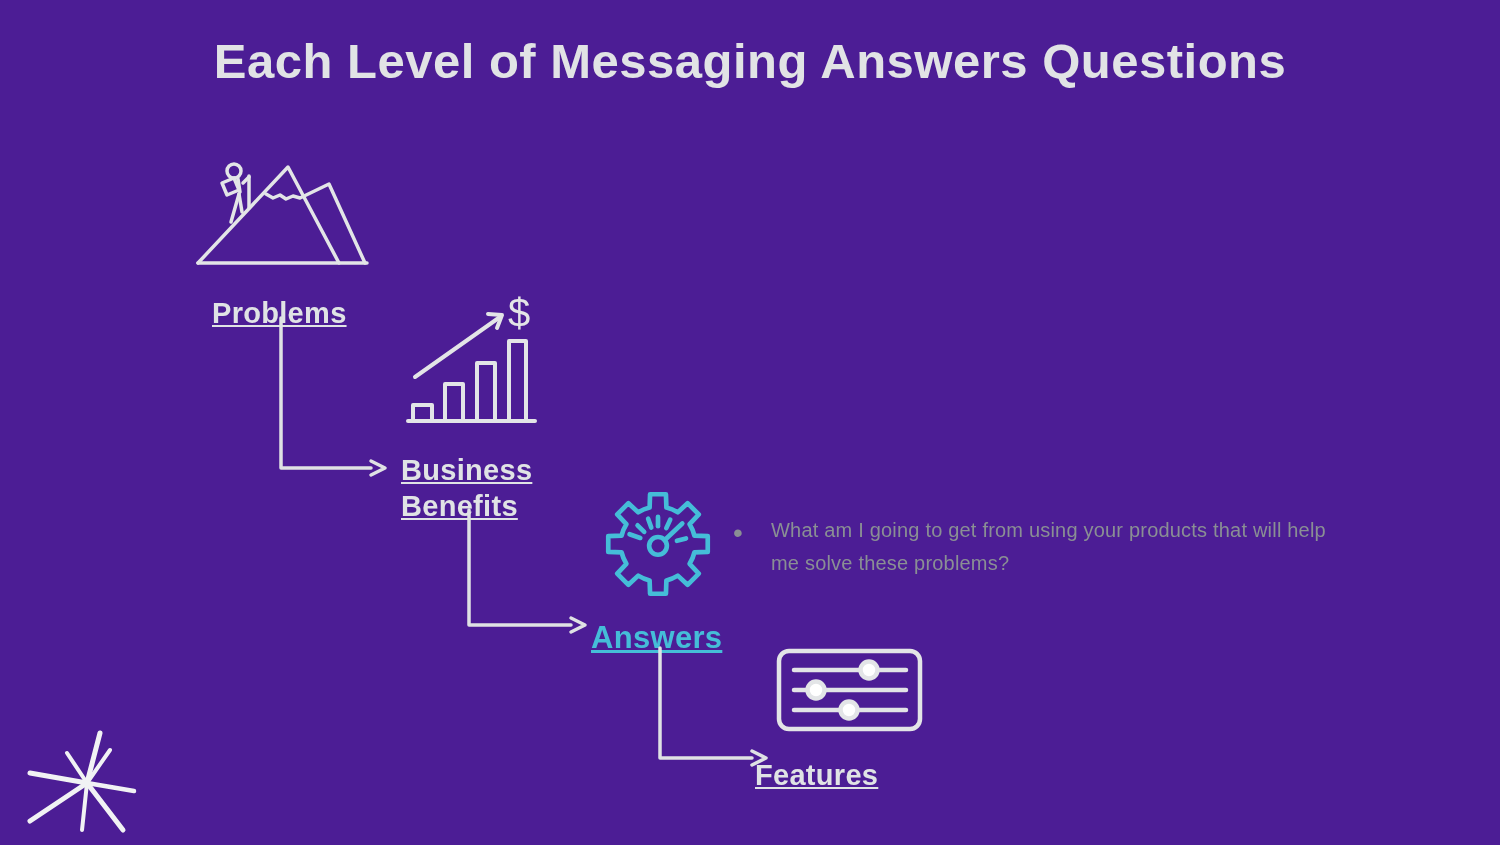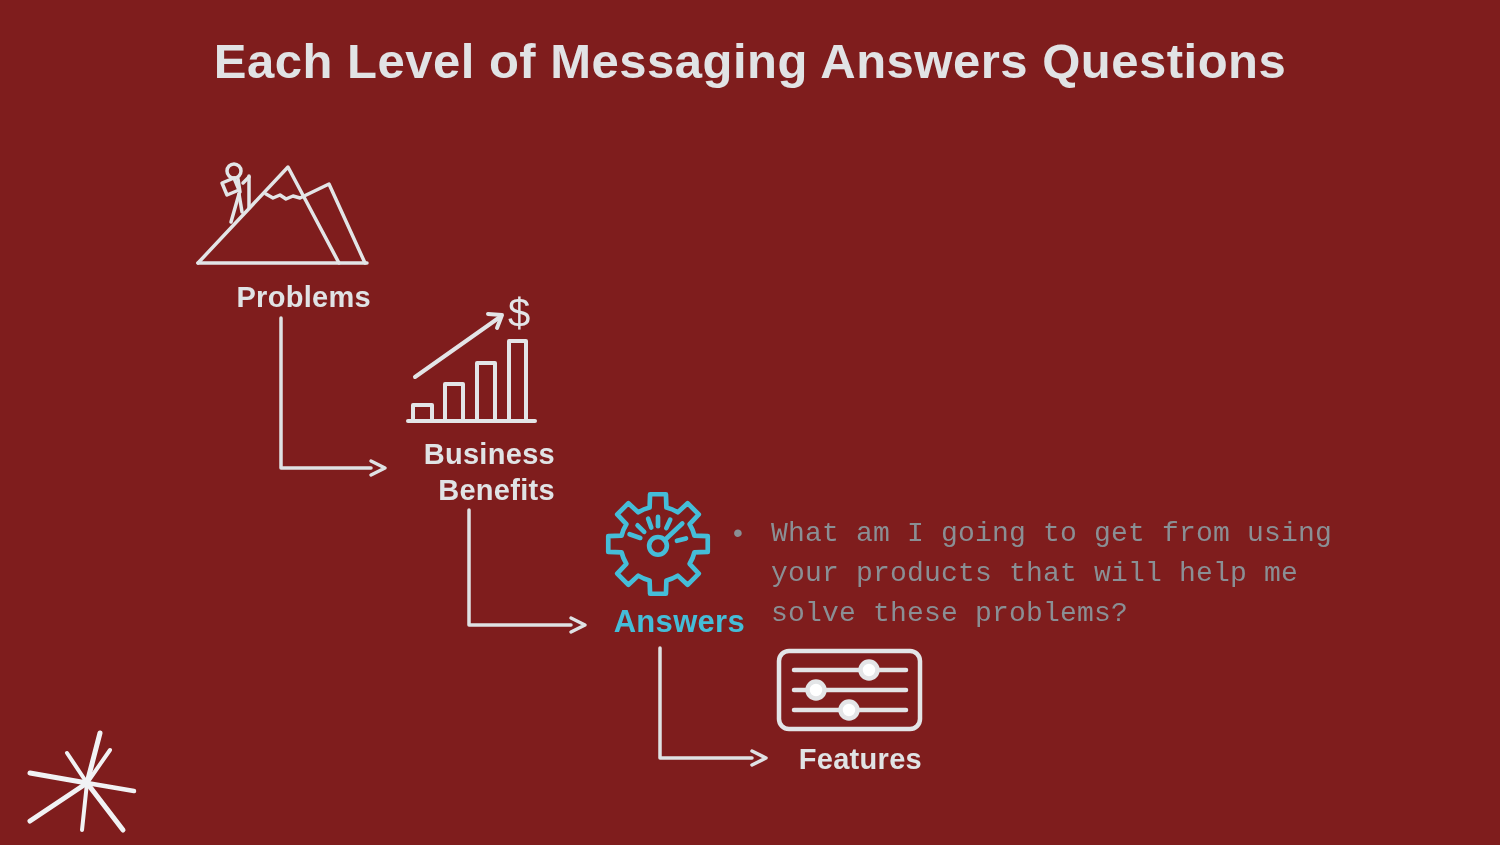--- a/index.html
+++ b/index.html
@@ -4,7 +4,7 @@
 <style>
   html,body{margin:0;padding:0;background:#ffffff;}
   .slide{
-    position:relative;width:1500px;height:845px;background:#7f1d1d;
+    position:relative;width:1500px;height:845px;background:#4c1d95;
     overflow:hidden;font-family:"Liberation Sans",sans-serif;
   }
   .title{

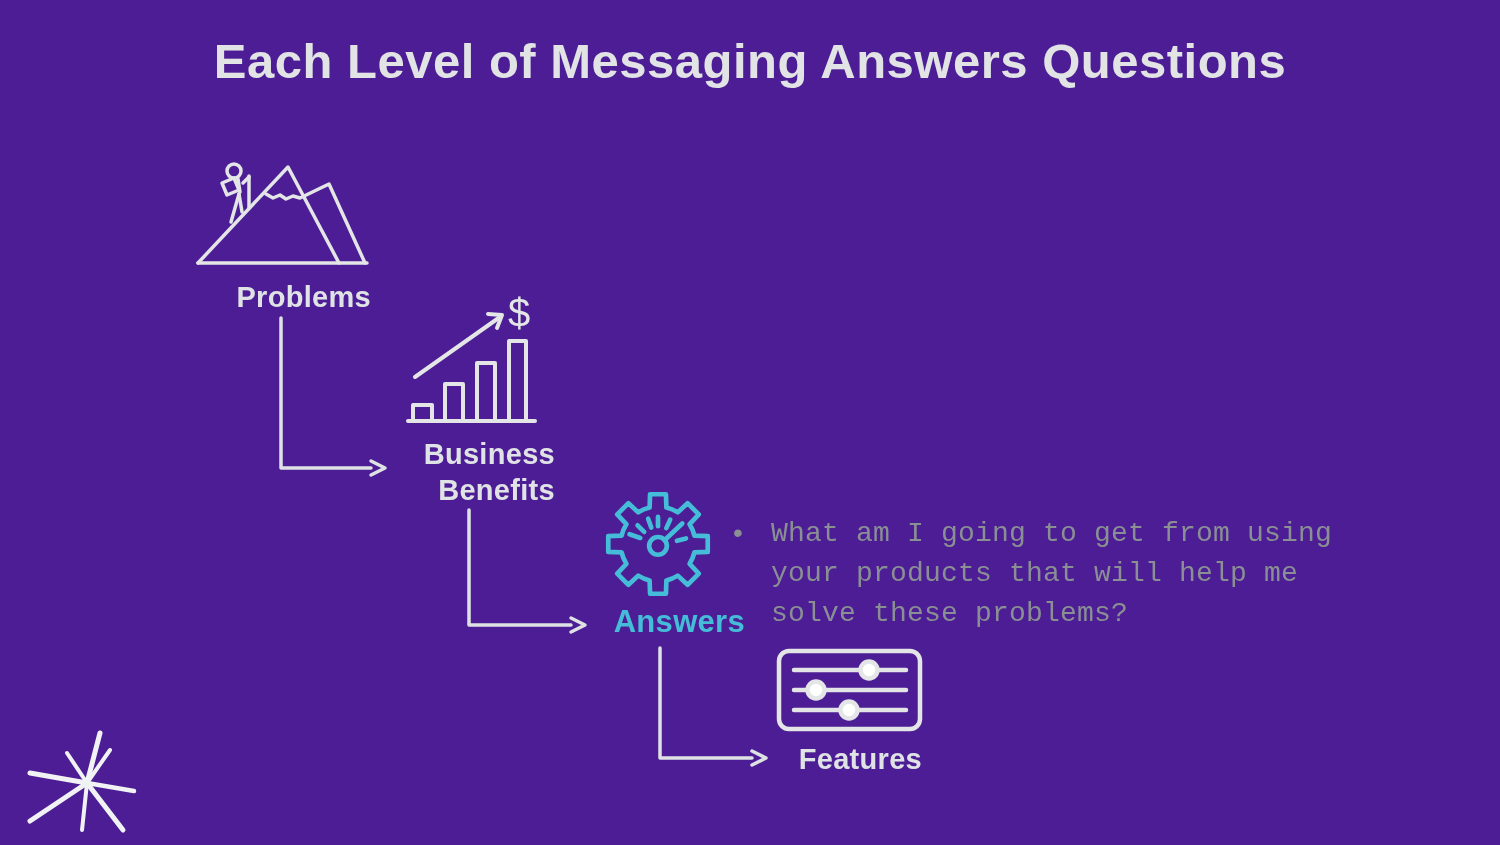--- a/index.html
+++ b/index.html
@@ -13,8 +13,8 @@
     color:var(--title,#e1e3e5);line-height:56px;
   }
   .step-label{
-    position:absolute;text-align:right;font-weight:700;font-size:29px;
-    letter-spacing:.3px;color:var(--label,#e0e3e5);line-height:36px;margin:0;
+    position:absolute;text-align:left;font-weight:700;font-size:29px;
+    letter-spacing:.3px;color:var(--label,#e0e3e5);line-height:36px;margin:16px;text-decoration:underline;
   }
   .label-problems{left:196px;top:279px;width:175px;}
   .label-business-outcomes{left:385px;top:436px;width:170px;}

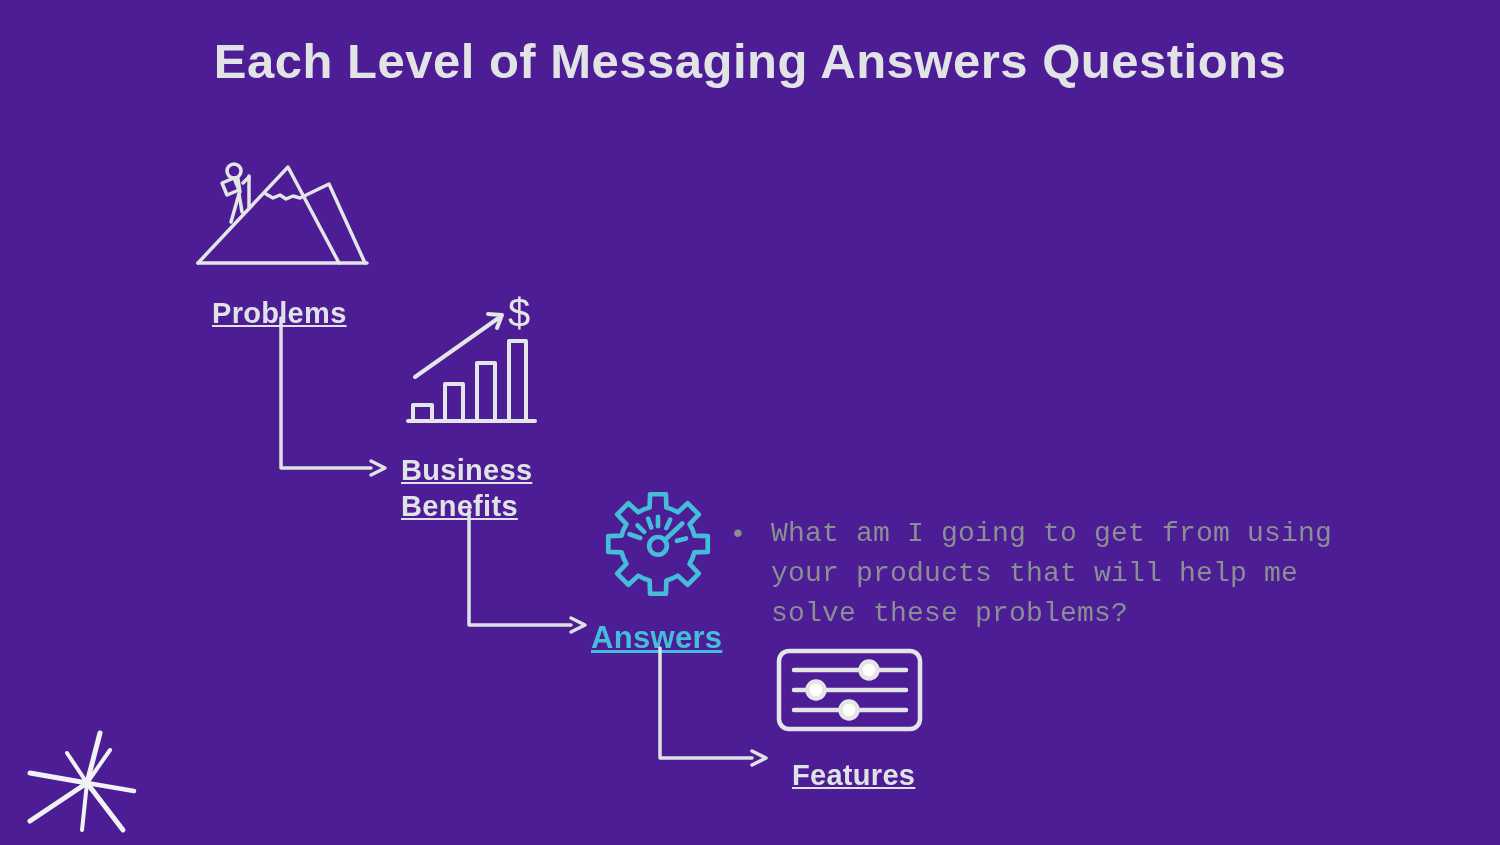--- a/index.html
+++ b/index.html
@@ -31,9 +31,8 @@
   }
   .bullet-text{
     position:absolute;left:771px;top:514px;width:565px;margin:0;
-    font-size:28px;line-height:40px;letter-spacing:.2px;
+    font-size:20px;line-height:33px;letter-spacing:.2px;
     color:var(--body-text,#8a8f94);
-    font-family:Liberation Mono, monospace;
   }
   .starburst{color:var(--starburst,#f1f2f4);}
 </style>

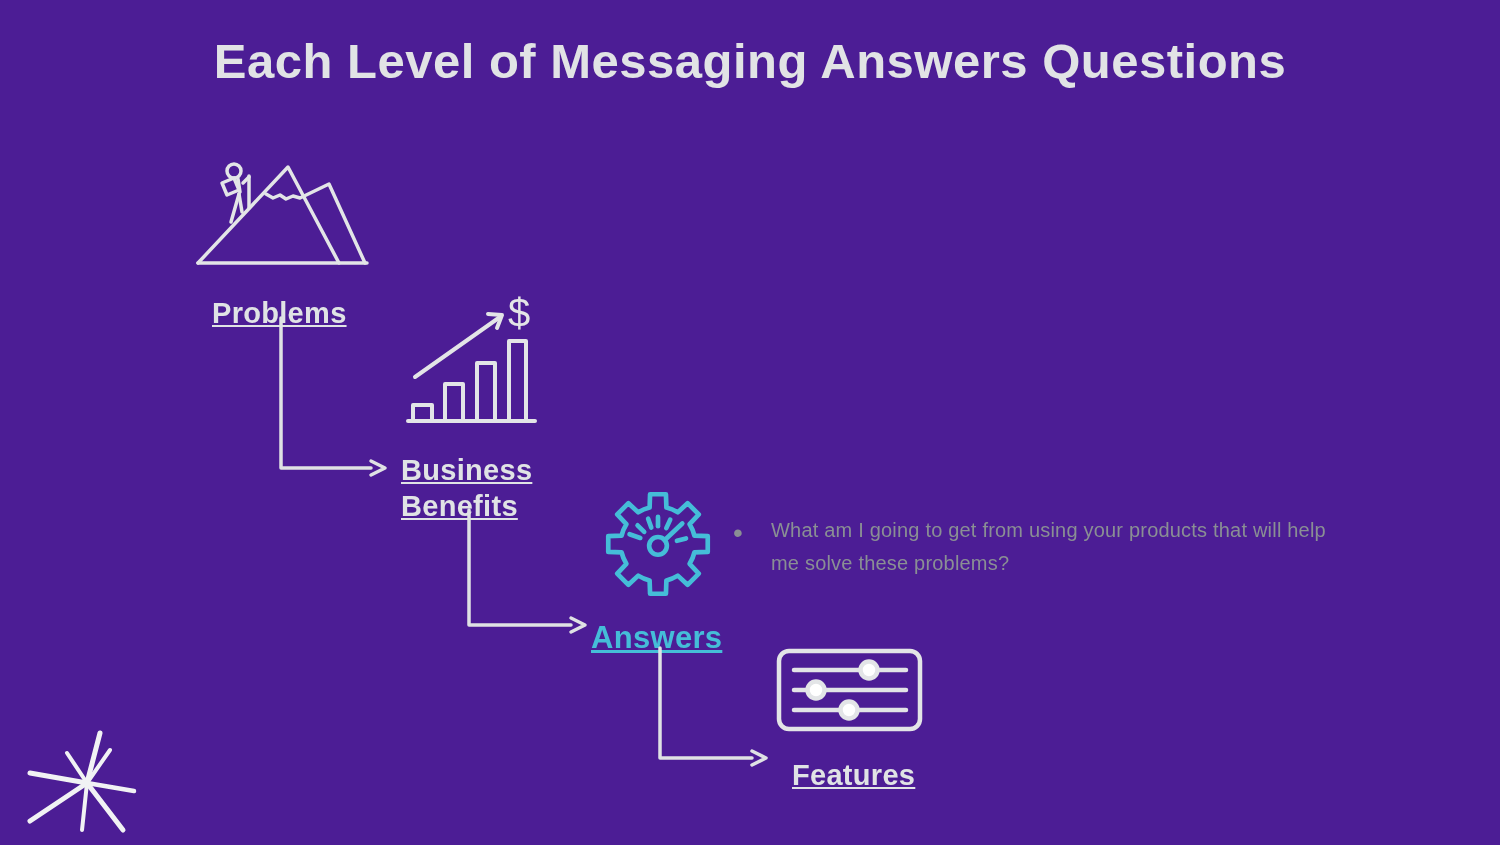--- a/index.html
+++ b/index.html
@@ -19,7 +19,7 @@
   .label-problems{left:196px;top:279px;width:175px;}
   .label-business-outcomes{left:385px;top:436px;width:170px;}
   .label-benefits{left:575px;top:604px;width:170px;font-size:31px;color:var(--accent,#45bdd8);}
-  .label-features{left:776px;top:741px;width:146px;}
+  .label-features{left:739px;top:741px;width:146px;}
   .abs{position:absolute;}
   svg{display:block;overflow:visible;}
   .muted{color:var(--muted,#e3e5e7);}

